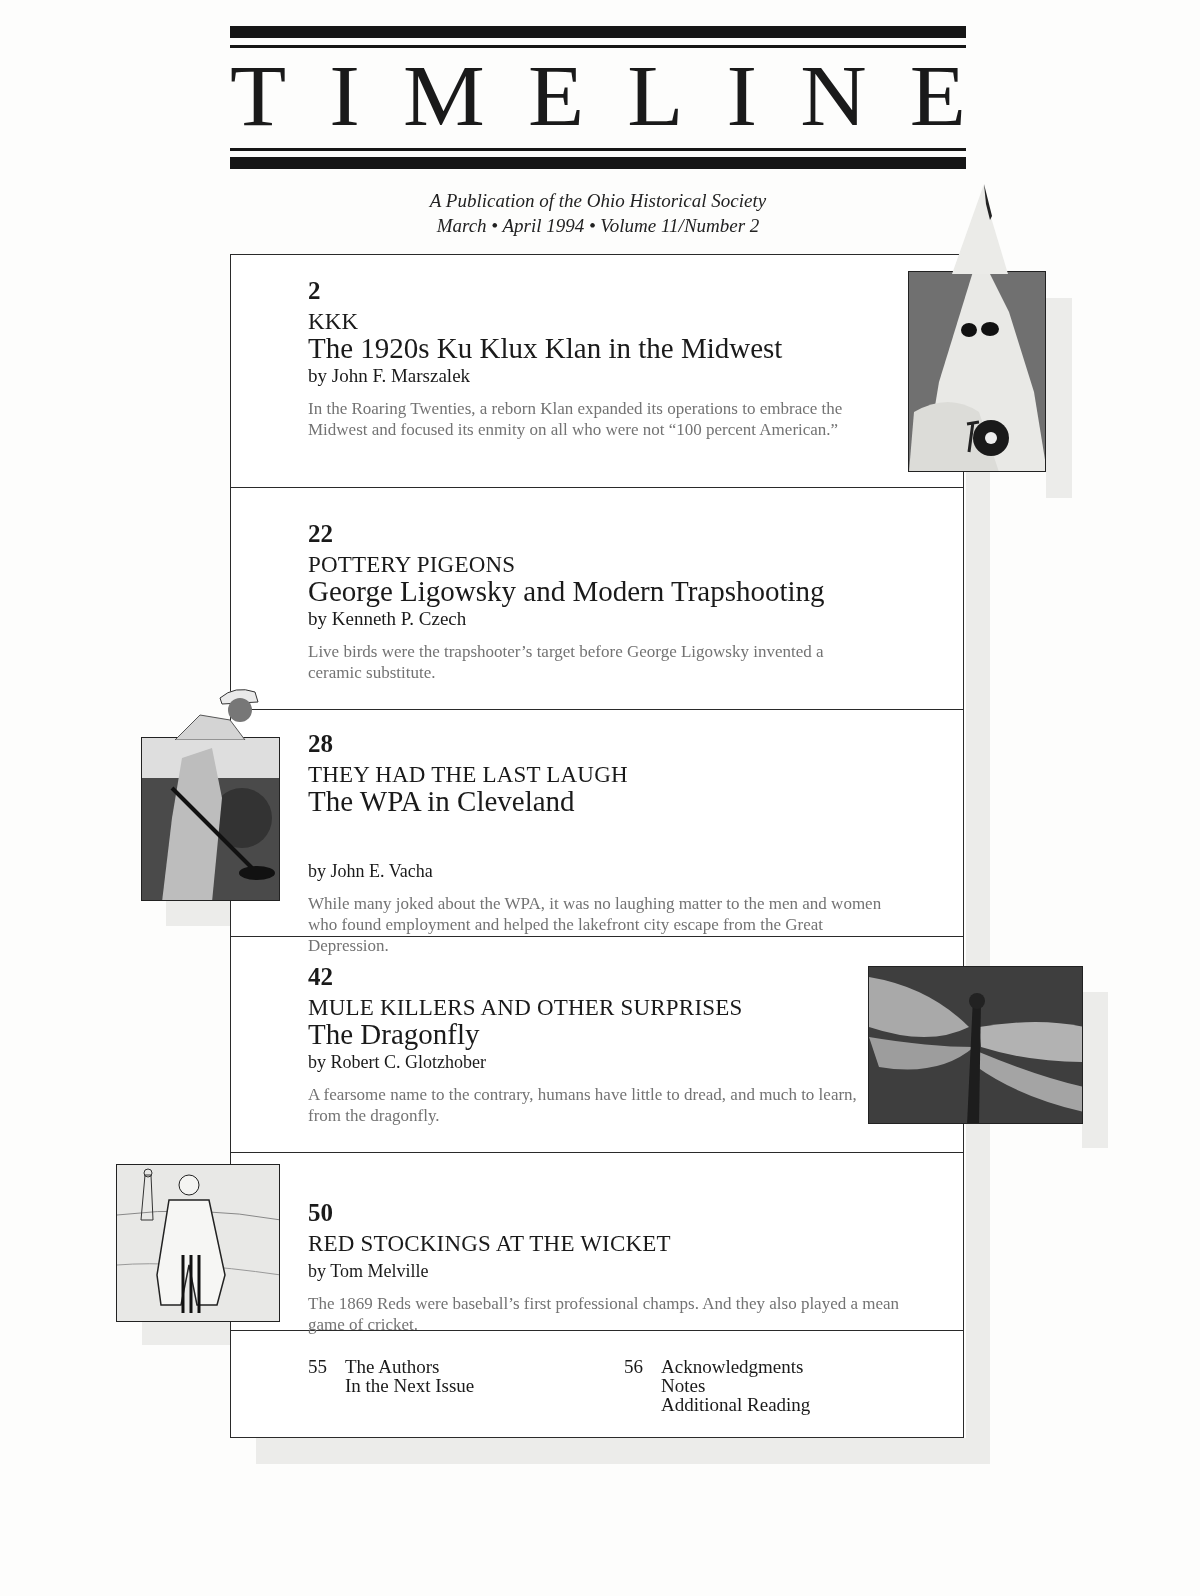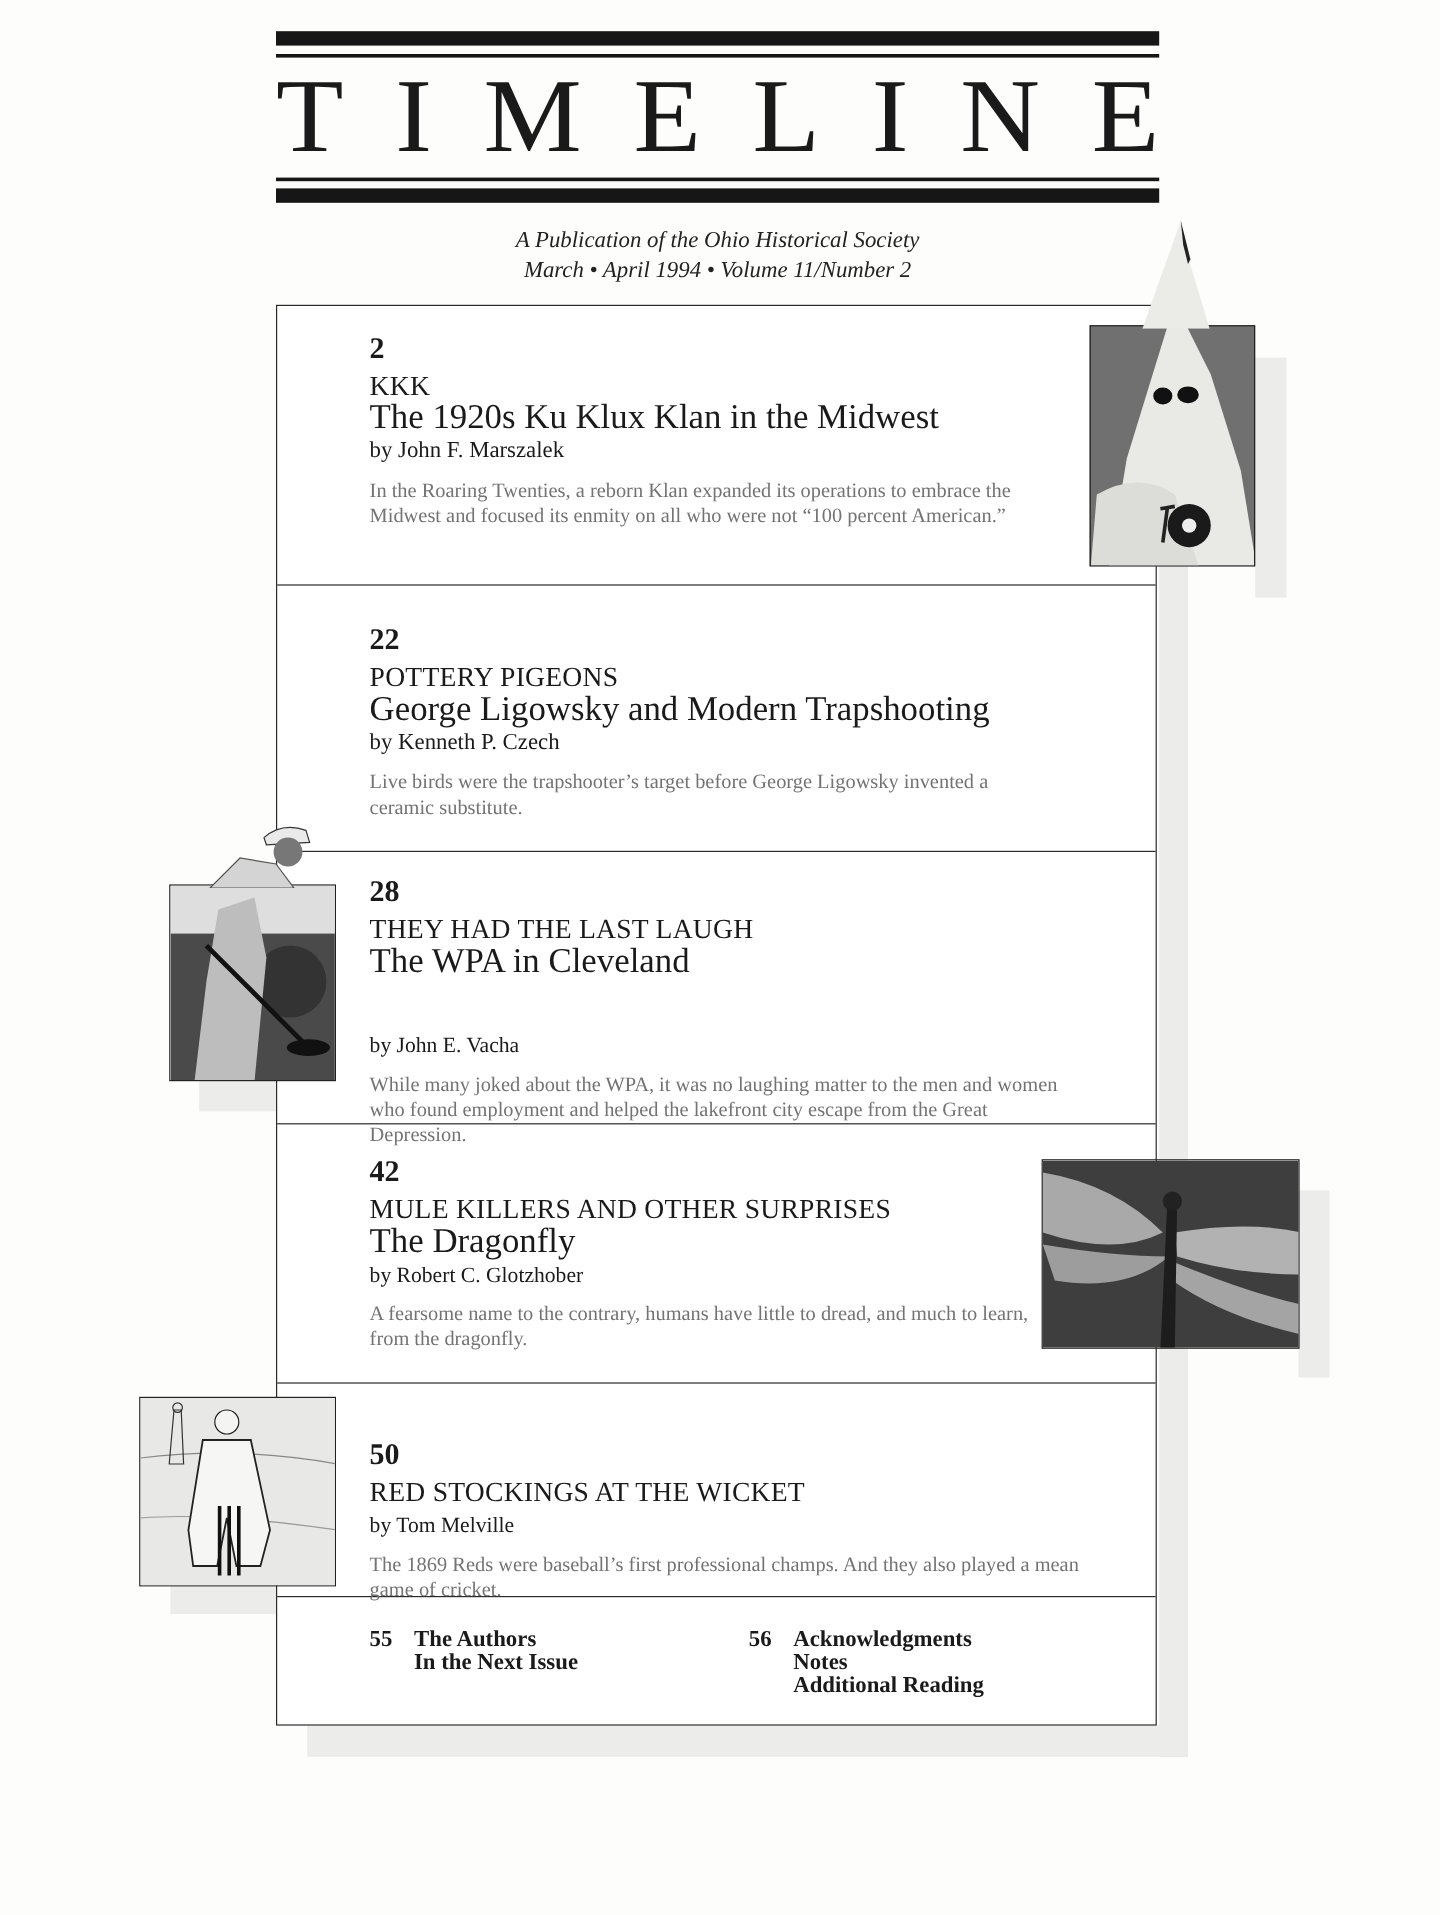--- a/index.html
+++ b/index.html
@@ -118,7 +118,7 @@
     </div>
   </div>
 
-  <div style="position:absolute;left:0;top:1076px;width:100%;height:105px;font-weight:bold;">
+  <div style="position:absolute;left:0;top:1076px;width:100%;height:105px;">
     <div class="footer-col" style="left:77px;top:26px;">
       <span class="num">55</span>
       <div class="items">

